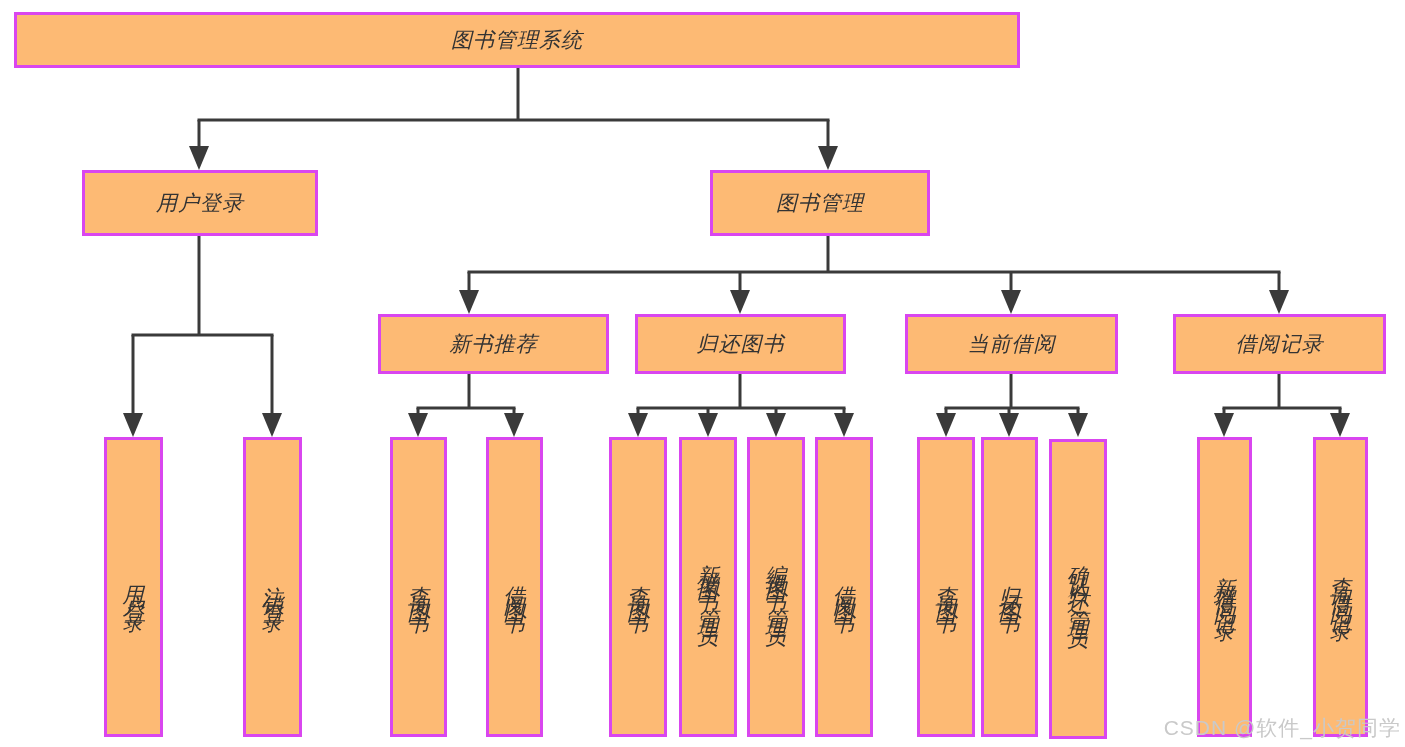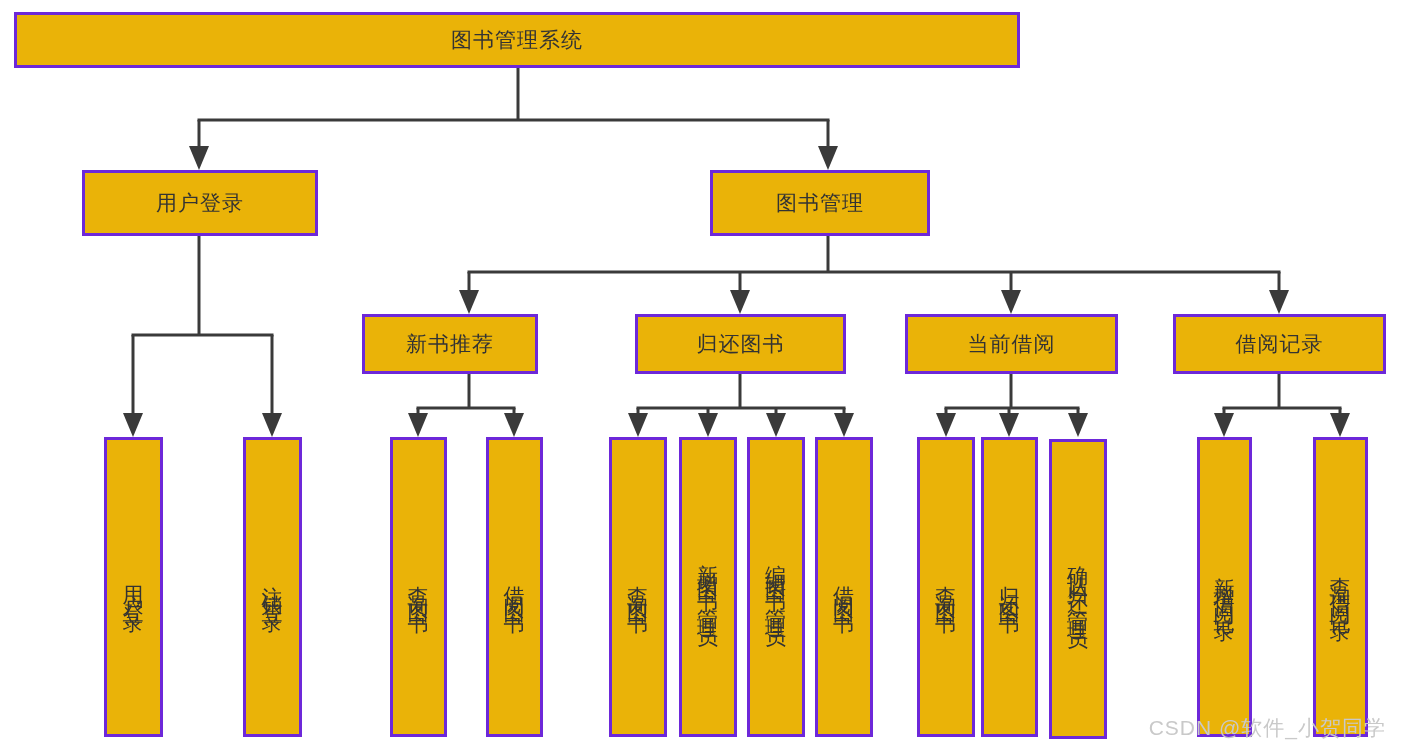--- a/index.html
+++ b/index.html
@@ -20,13 +20,14 @@
   .node {
     position: absolute;
     box-sizing: border-box;
-    border: 3px solid #6d28d9;
-    background: #eab308;
+    border: 3px solid #d946ef;
+    background: #fdba74;
     display: flex;
     align-items: center;
     justify-content: center;
     color: #333333;
     z-index: 2;
+    font-style: italic;
   }
   .node .label { white-space: nowrap; }
   .node.h .label {

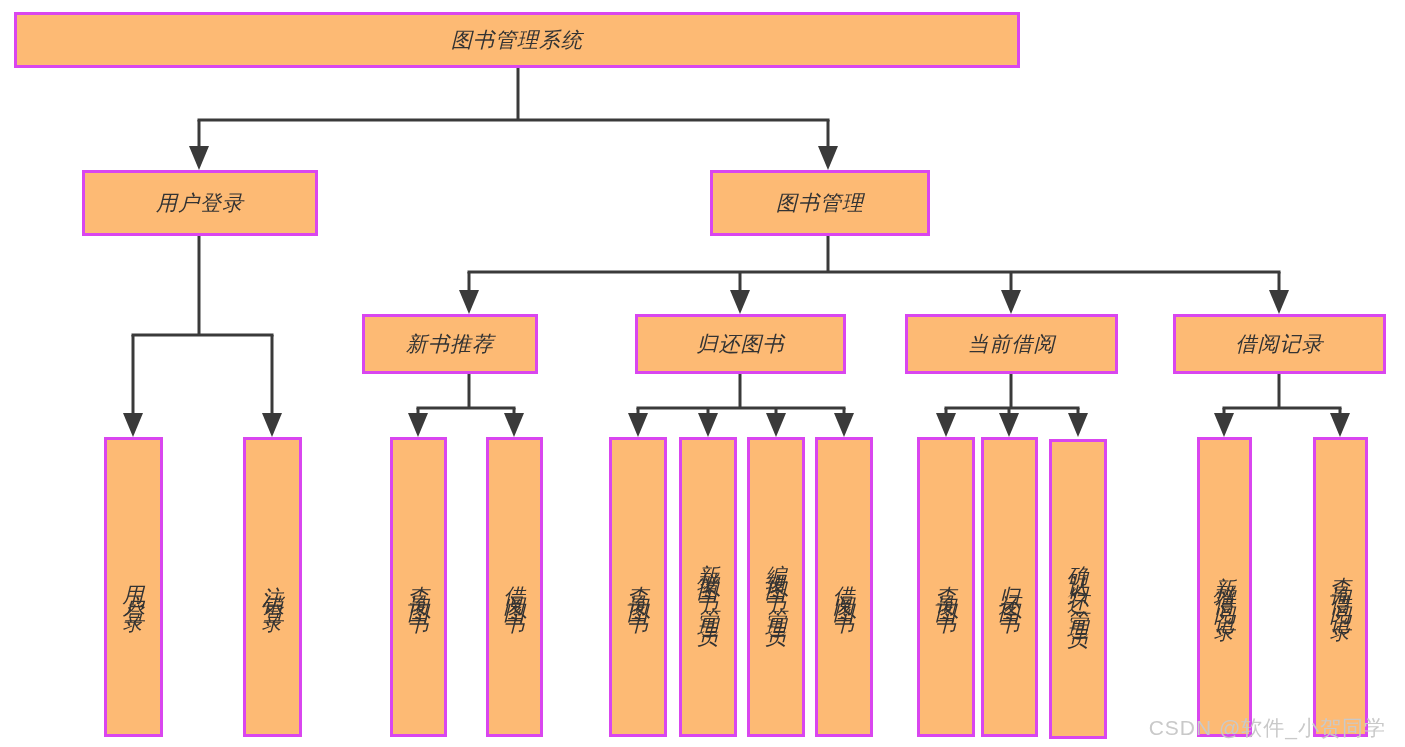--- a/index.html
+++ b/index.html
@@ -124,7 +124,7 @@
     <span class="label">图书管理</span>
   </div>
 
-  <div class="node h" style="left:362px;top:314px;width:176px;height:60px">
+  <div class="node h" style="left:378px;top:314px;width:231px;height:60px">
     <span class="label">新书推荐</span>
   </div>
   <div class="node h" style="left:635px;top:314px;width:211px;height:60px">

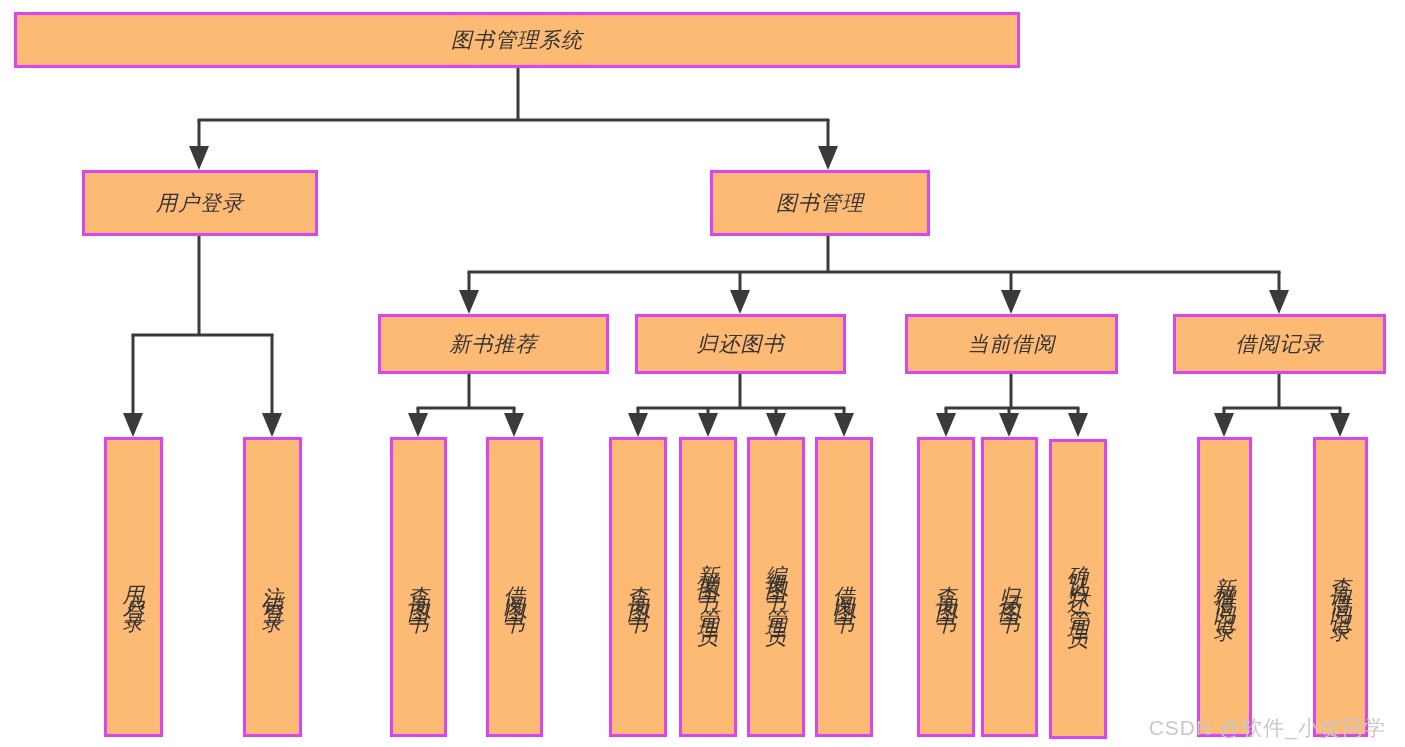--- a/index.html
+++ b/index.html
@@ -43,7 +43,7 @@
   }
   .watermark {
     position: absolute;
-    right: 19px;
+    right: 4px;
     bottom: 5px;
     font-size: 21px;
     color: #c9c9c9;

